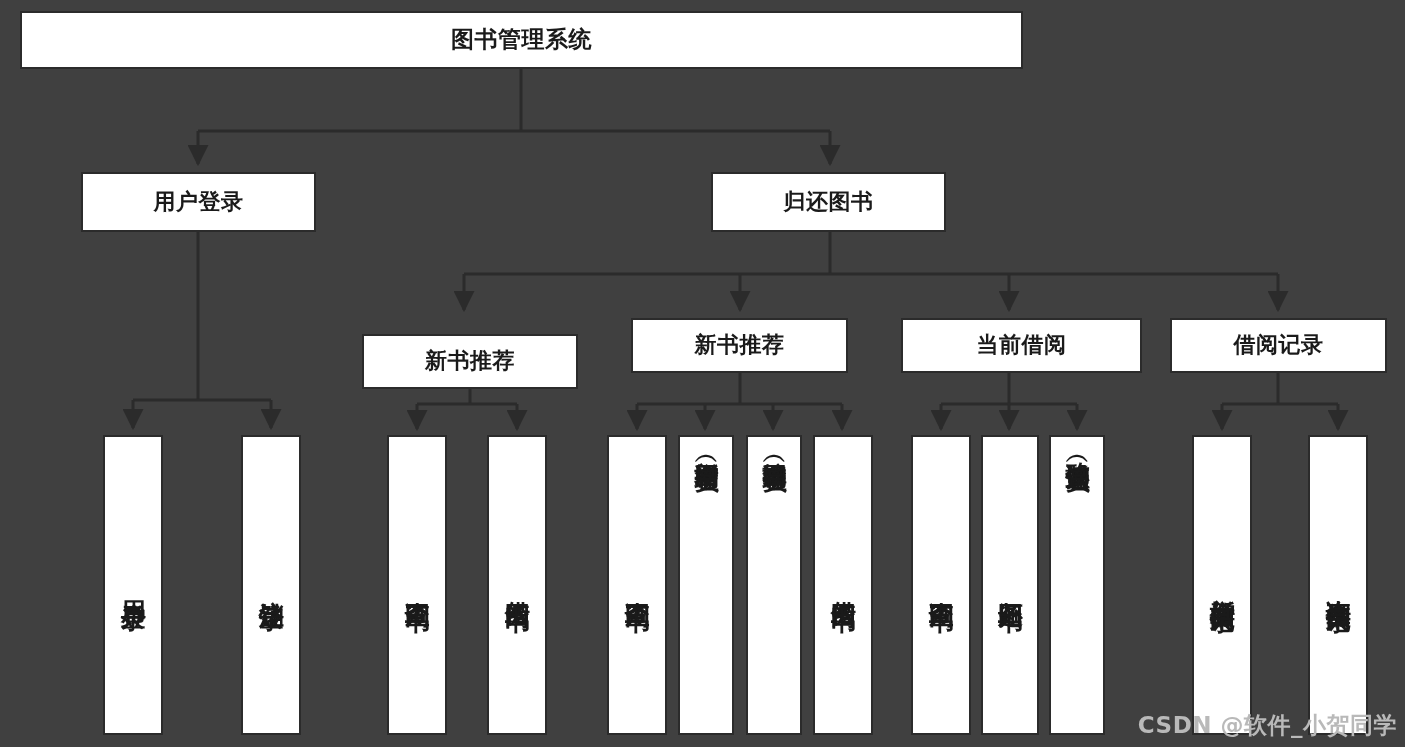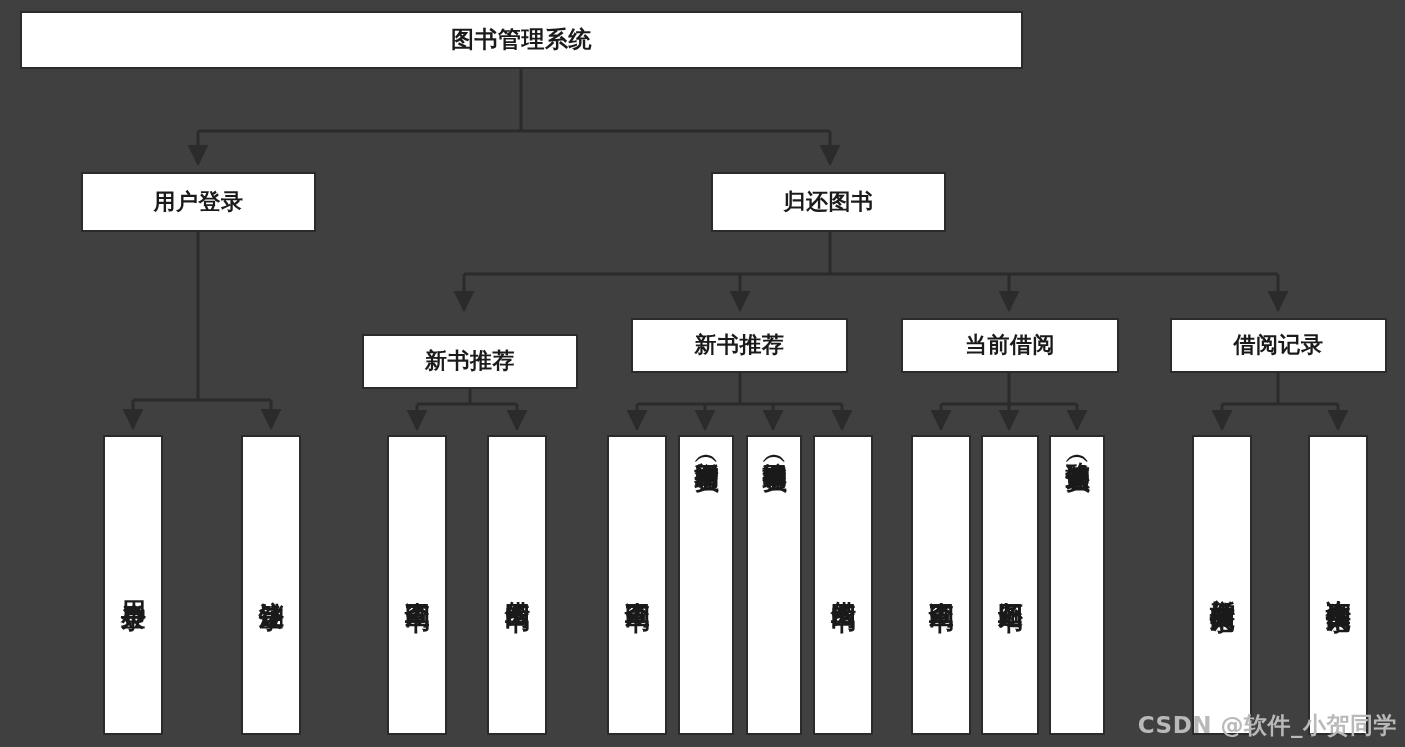--- a/index.html
+++ b/index.html
@@ -153,7 +153,7 @@
   <div class="node horiz" style="left:631px; top:318px; width:217px; height:55px;">
     <span class="label">新书推荐</span>
   </div>
-  <div class="node horiz" style="left:901px; top:318px; width:218px; height:55px;">
+  <div class="node horiz" style="left:901px; top:318px; width:241px; height:55px;">
     <span class="label">当前借阅</span>
   </div>
   <div class="node horiz" style="left:1170px; top:318px; width:217px; height:55px;">

